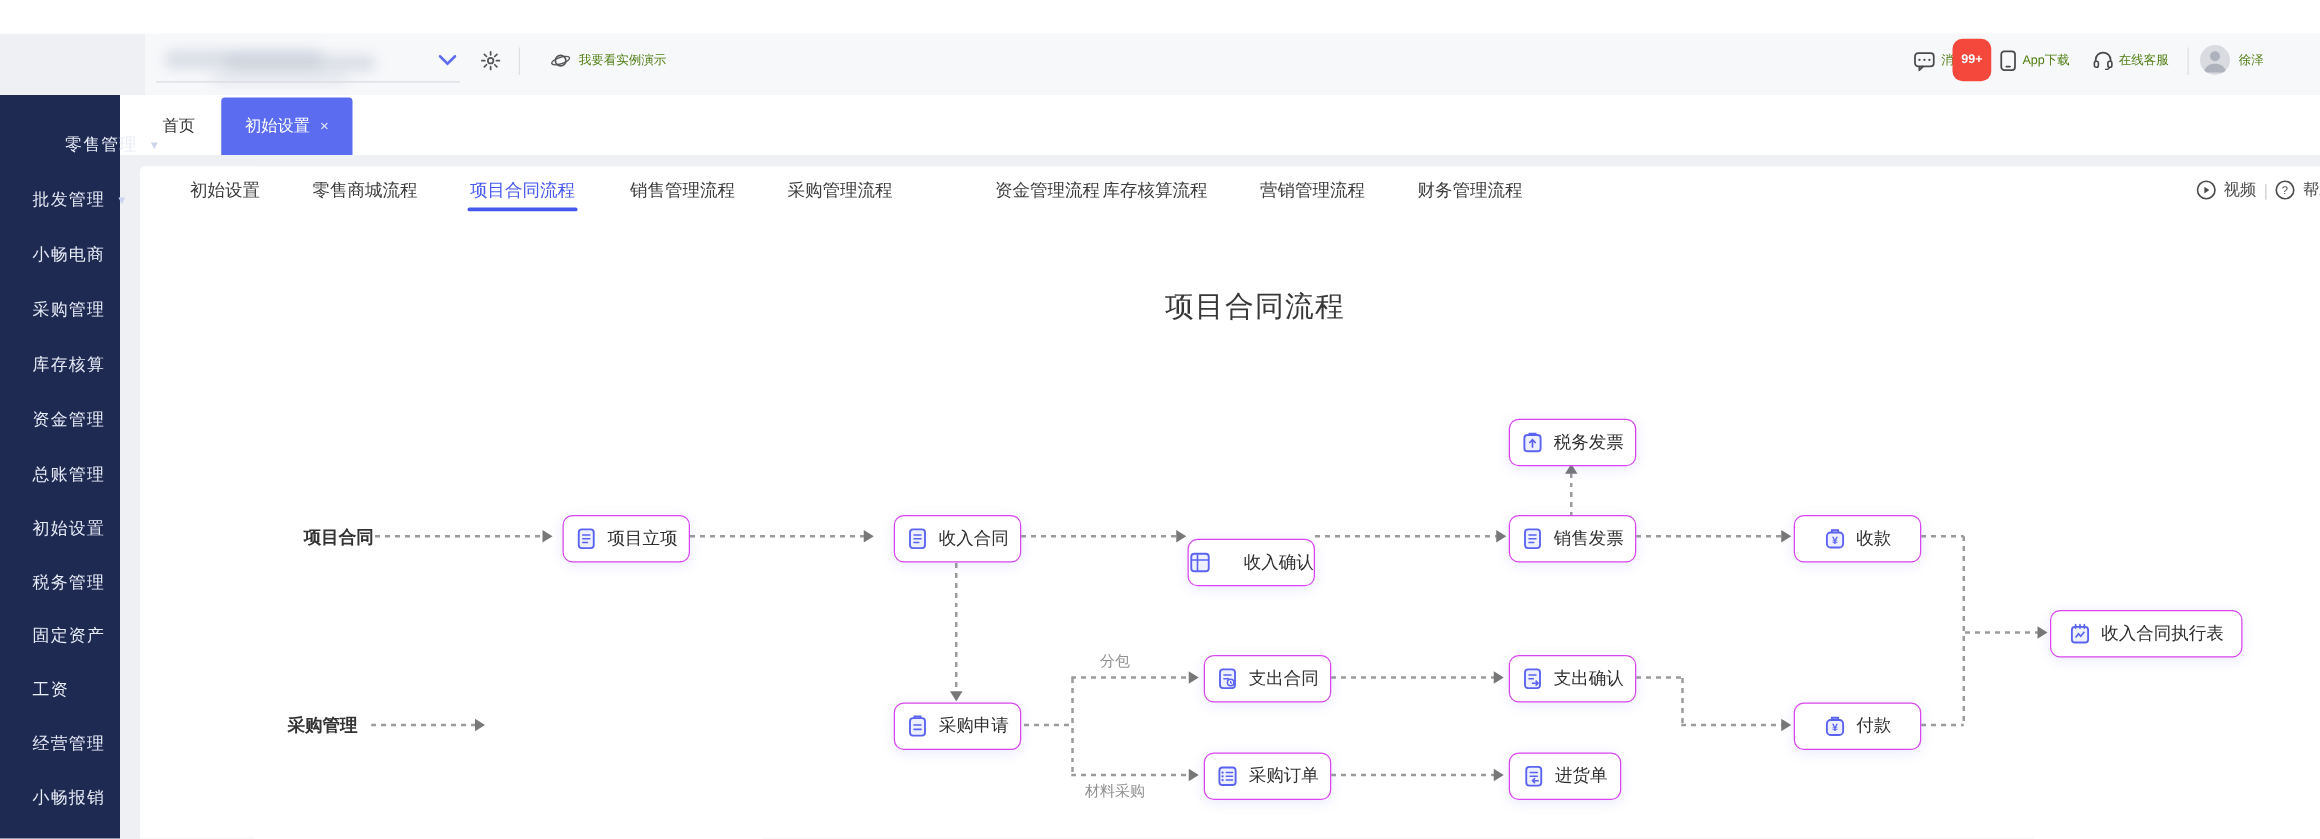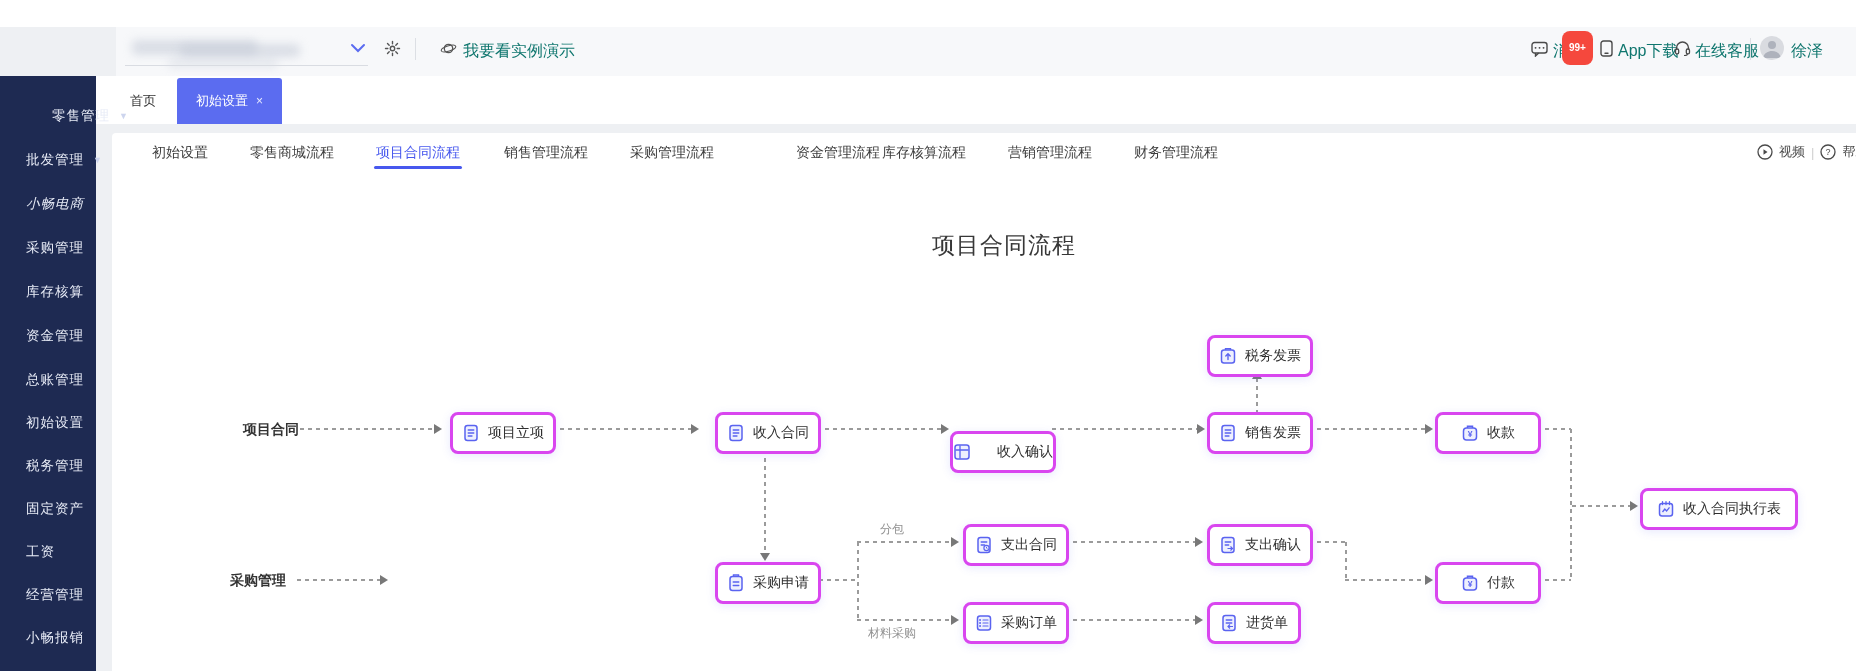--- a/index.html
+++ b/index.html
@@ -16,7 +16,7 @@
   .side-item{left:26px;font-size:13.5px;color:#e8ecf7;font-weight:500;letter-spacing:1px;white-space:nowrap;cursor:pointer;}
   .caret{font-size:9px;color:#cdd5ee;margin-left:9px;vertical-align:1px;}
   .blur{position:absolute;background:#c6ccd8;opacity:.6;filter:blur(5px);border-radius:4px;}
-  .tb-text{font-size:16px;color:#0f766e;white-space:nowrap;}
+  .tb-text{font-size:10px;color:#4d7c0f;white-space:nowrap;}
   .underline{height:1px;background:#d9dce2;}
   .vdiv{width:1px;background:#dcdfe4;}
   .badge{background:#f5483d;color:#fff;font-size:10px;font-weight:bold;border-radius:8px;padding:11px 7px;line-height:12px;}

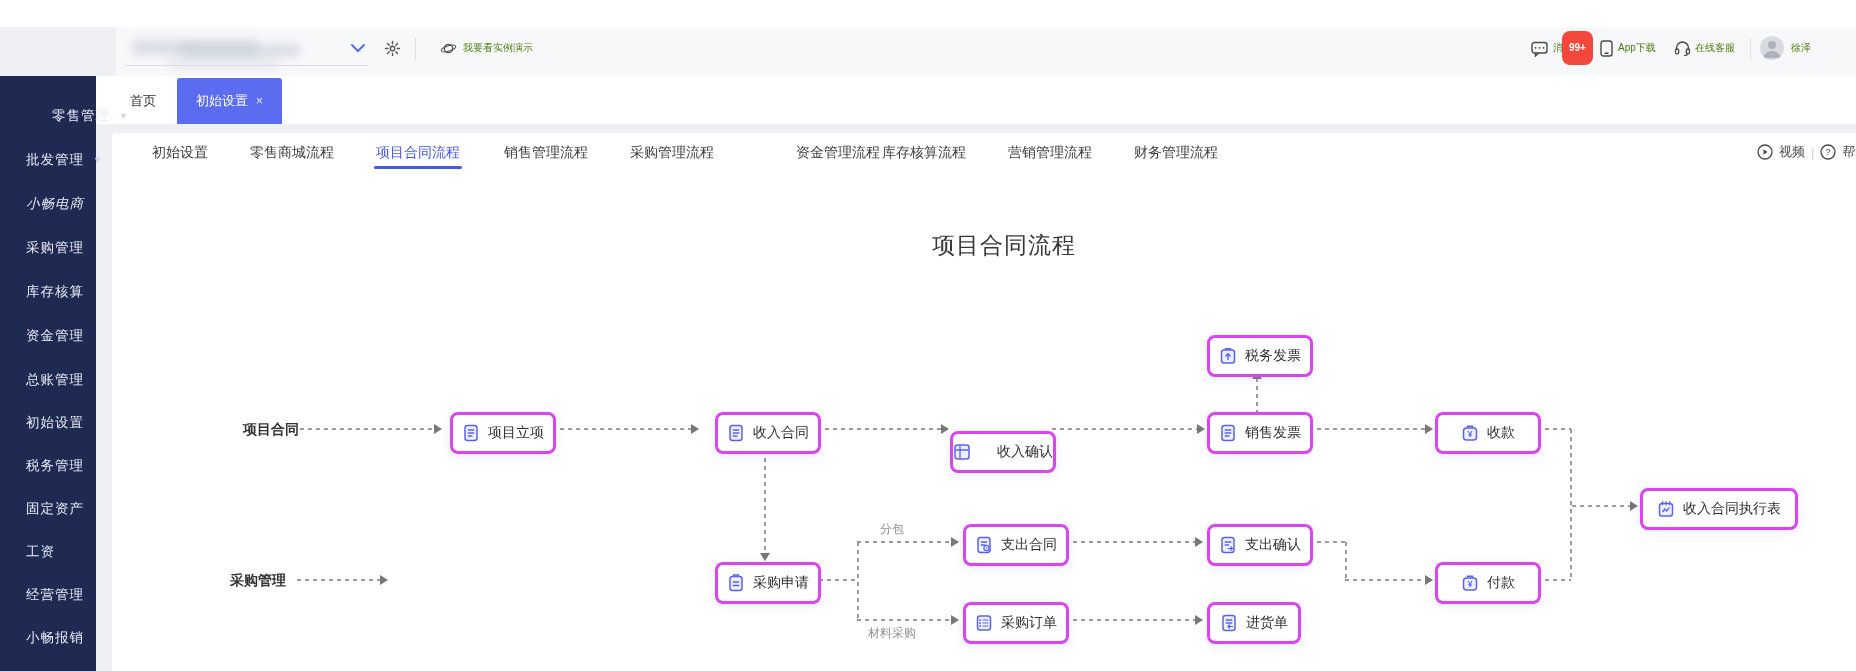--- a/index.html
+++ b/index.html
@@ -125,7 +125,7 @@
   <div class="abs" id="sidebar"></div>
   <span class="abs side-item" style="top:107px;margin-left:26px;"><span>零售管理</span><span class="caret">▼</span></span>
   <span class="abs side-item" style="top:151px;"><span>批发管理</span><span class="caret">▼</span></span>
-  <span class="abs side-item" style="top:195px;font-style:italic;"><span>小畅电商</span></span>
+  <span class="abs side-item" style="top:195px;"><span>小畅电商</span></span>
   <span class="abs side-item" style="top:239px;"><span>采购管理</span></span>
   <span class="abs side-item" style="top:283px;"><span>库存核算</span></span>
   <span class="abs side-item" style="top:327px;"><span>资金管理</span></span>

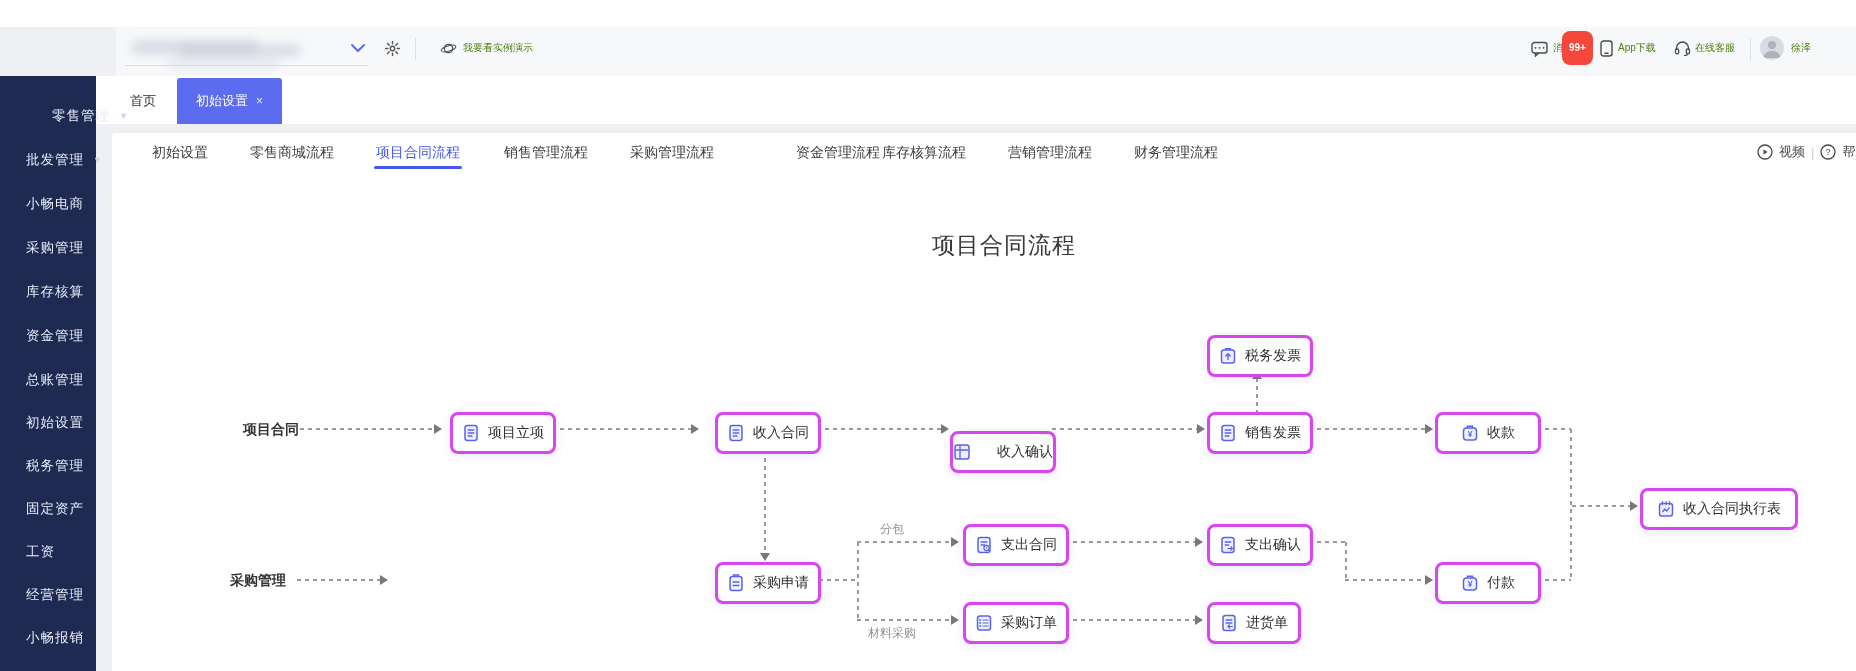--- a/index.html
+++ b/index.html
@@ -34,7 +34,7 @@
   .cardact{font-size:13px;color:#4a4a4a;white-space:nowrap;display:flex;align-items:center;gap:6px;}
   .diagram-title{font-size:23px;color:#373737;font-weight:500;letter-spacing:1px;}
   
-  .node{position:absolute;height:36px;background:#fff;border:3px solid #d946ef;border-radius:8px;
+  .node{position:absolute;height:36px;background:#fff;border:1px solid #d946ef;border-radius:8px;
         box-shadow:0 2px 10px rgba(90,99,240,.14);display:flex;align-items:center;justify-content:center;
         gap:8px;font-size:14px;color:#2f2f2f;cursor:pointer;}
   .flow-label{position:absolute;font-size:14px;font-weight:bold;color:#333;}

